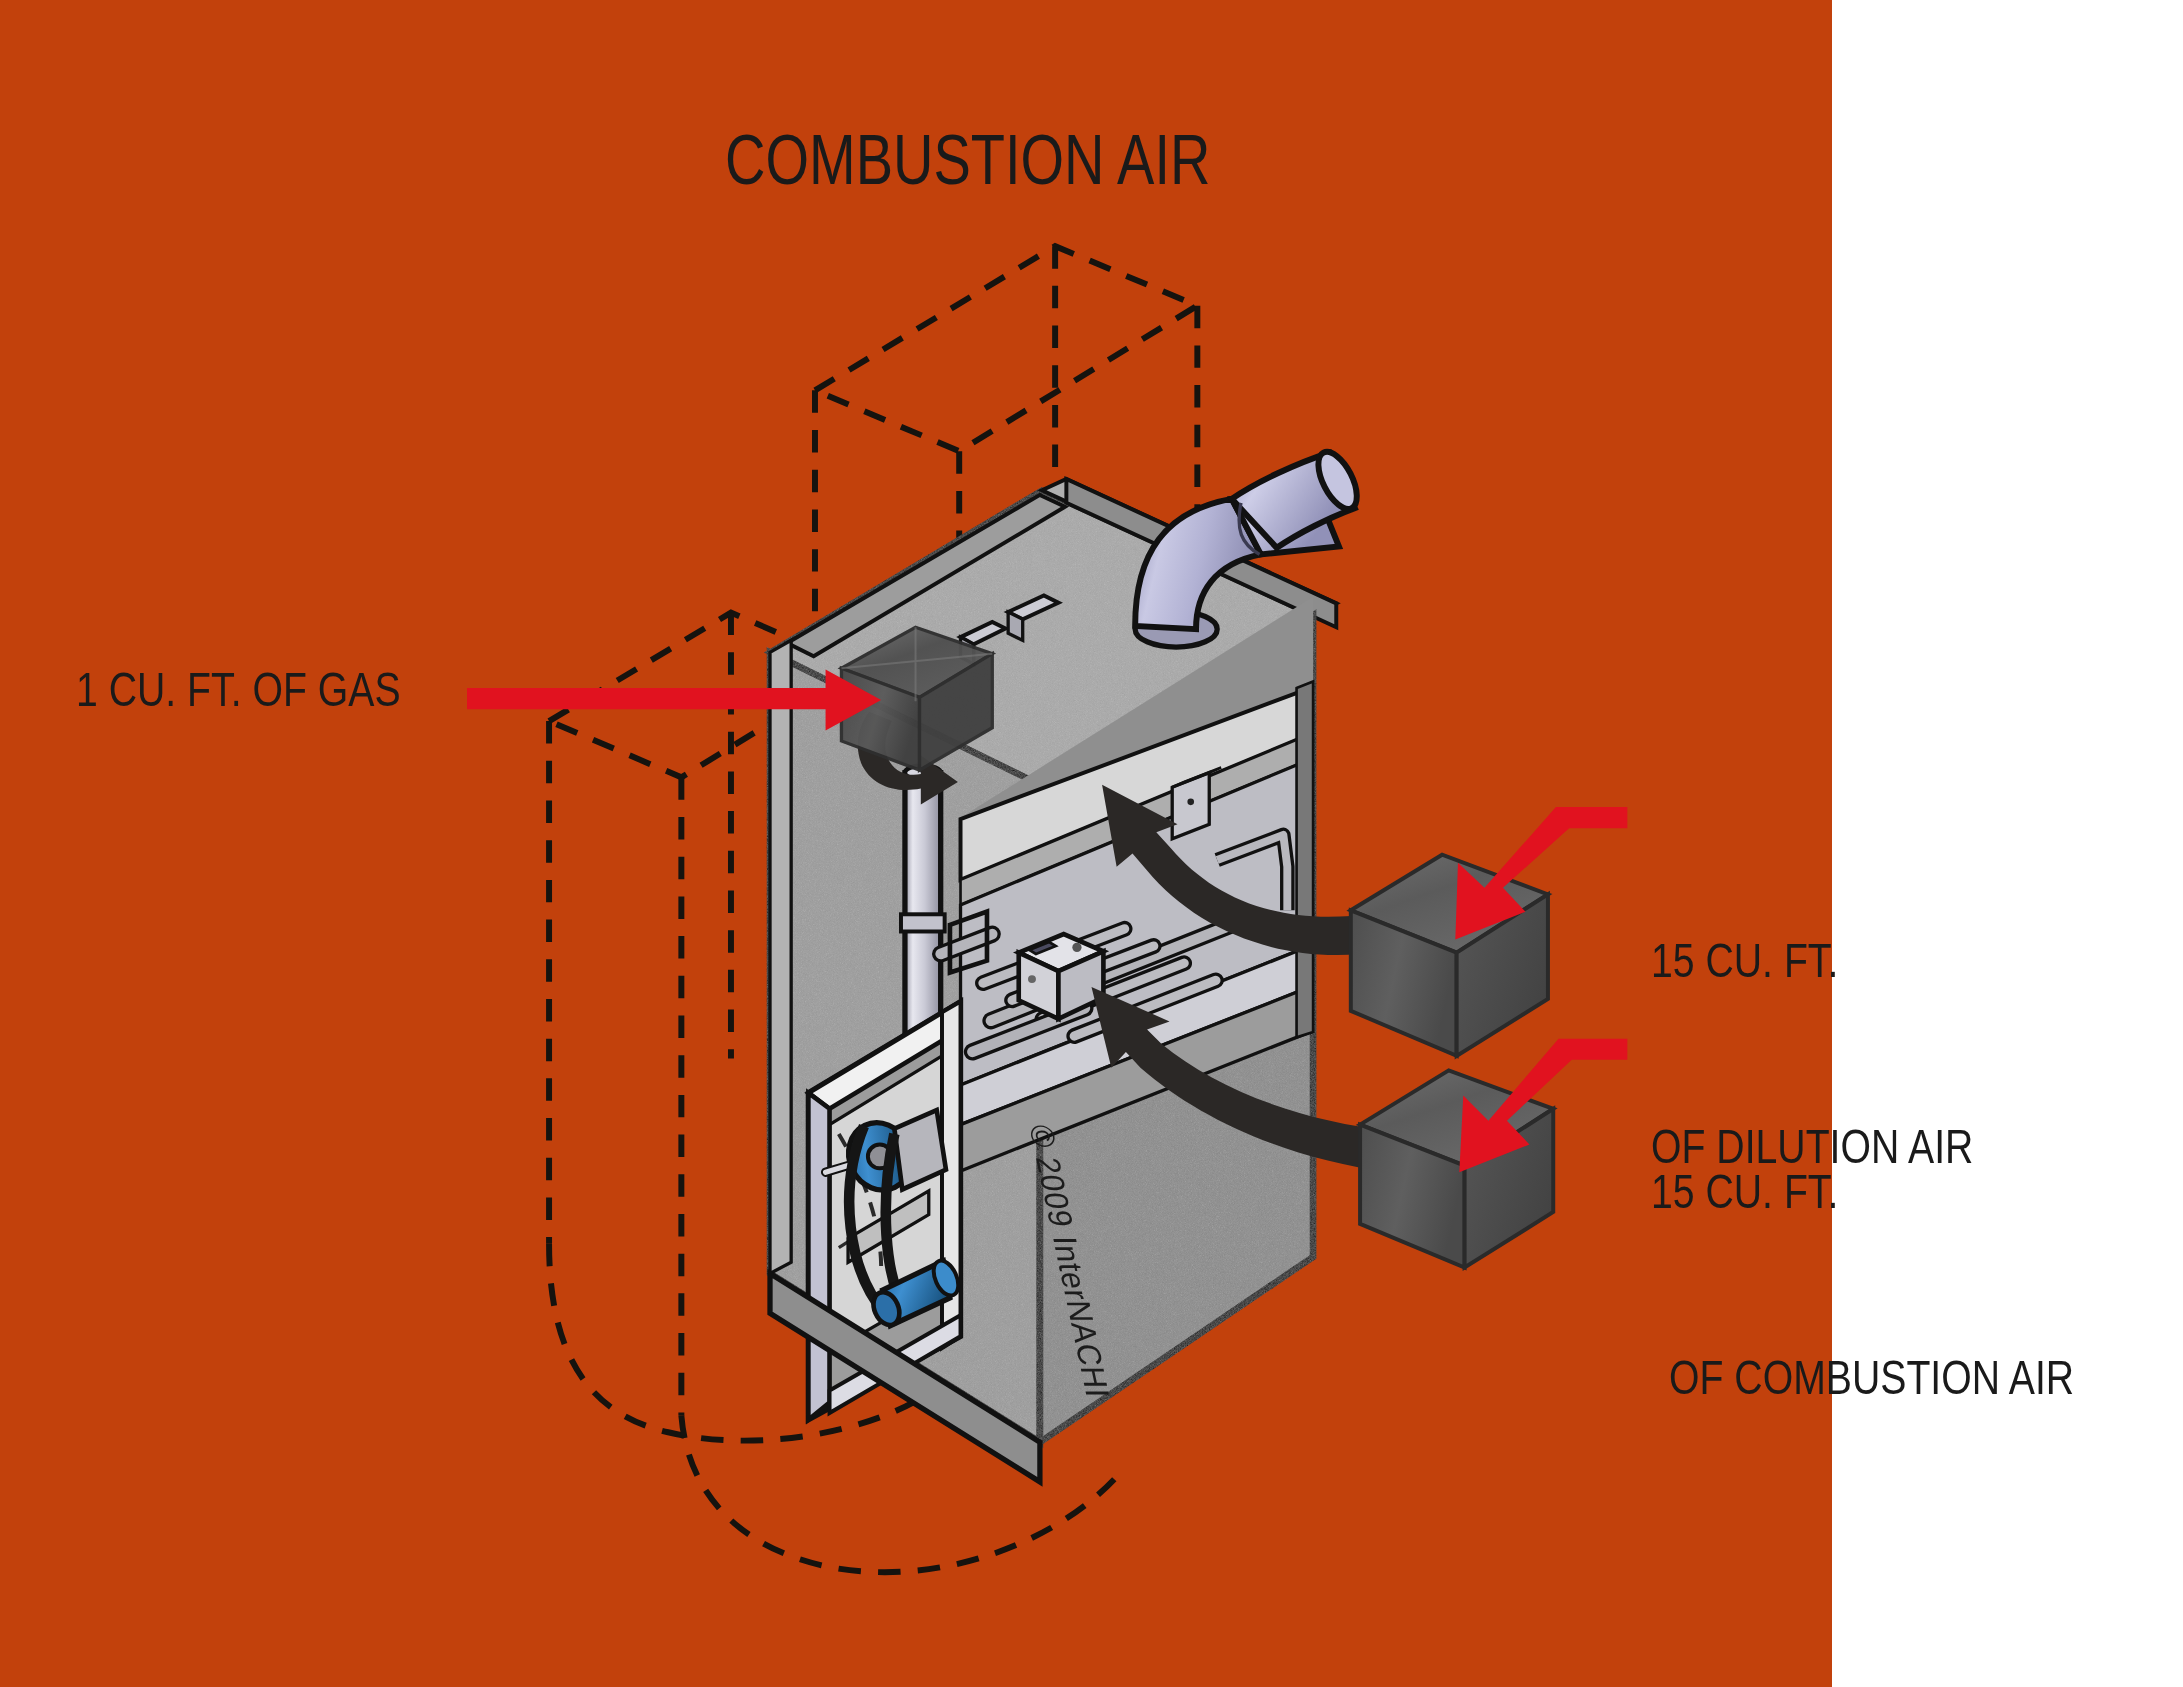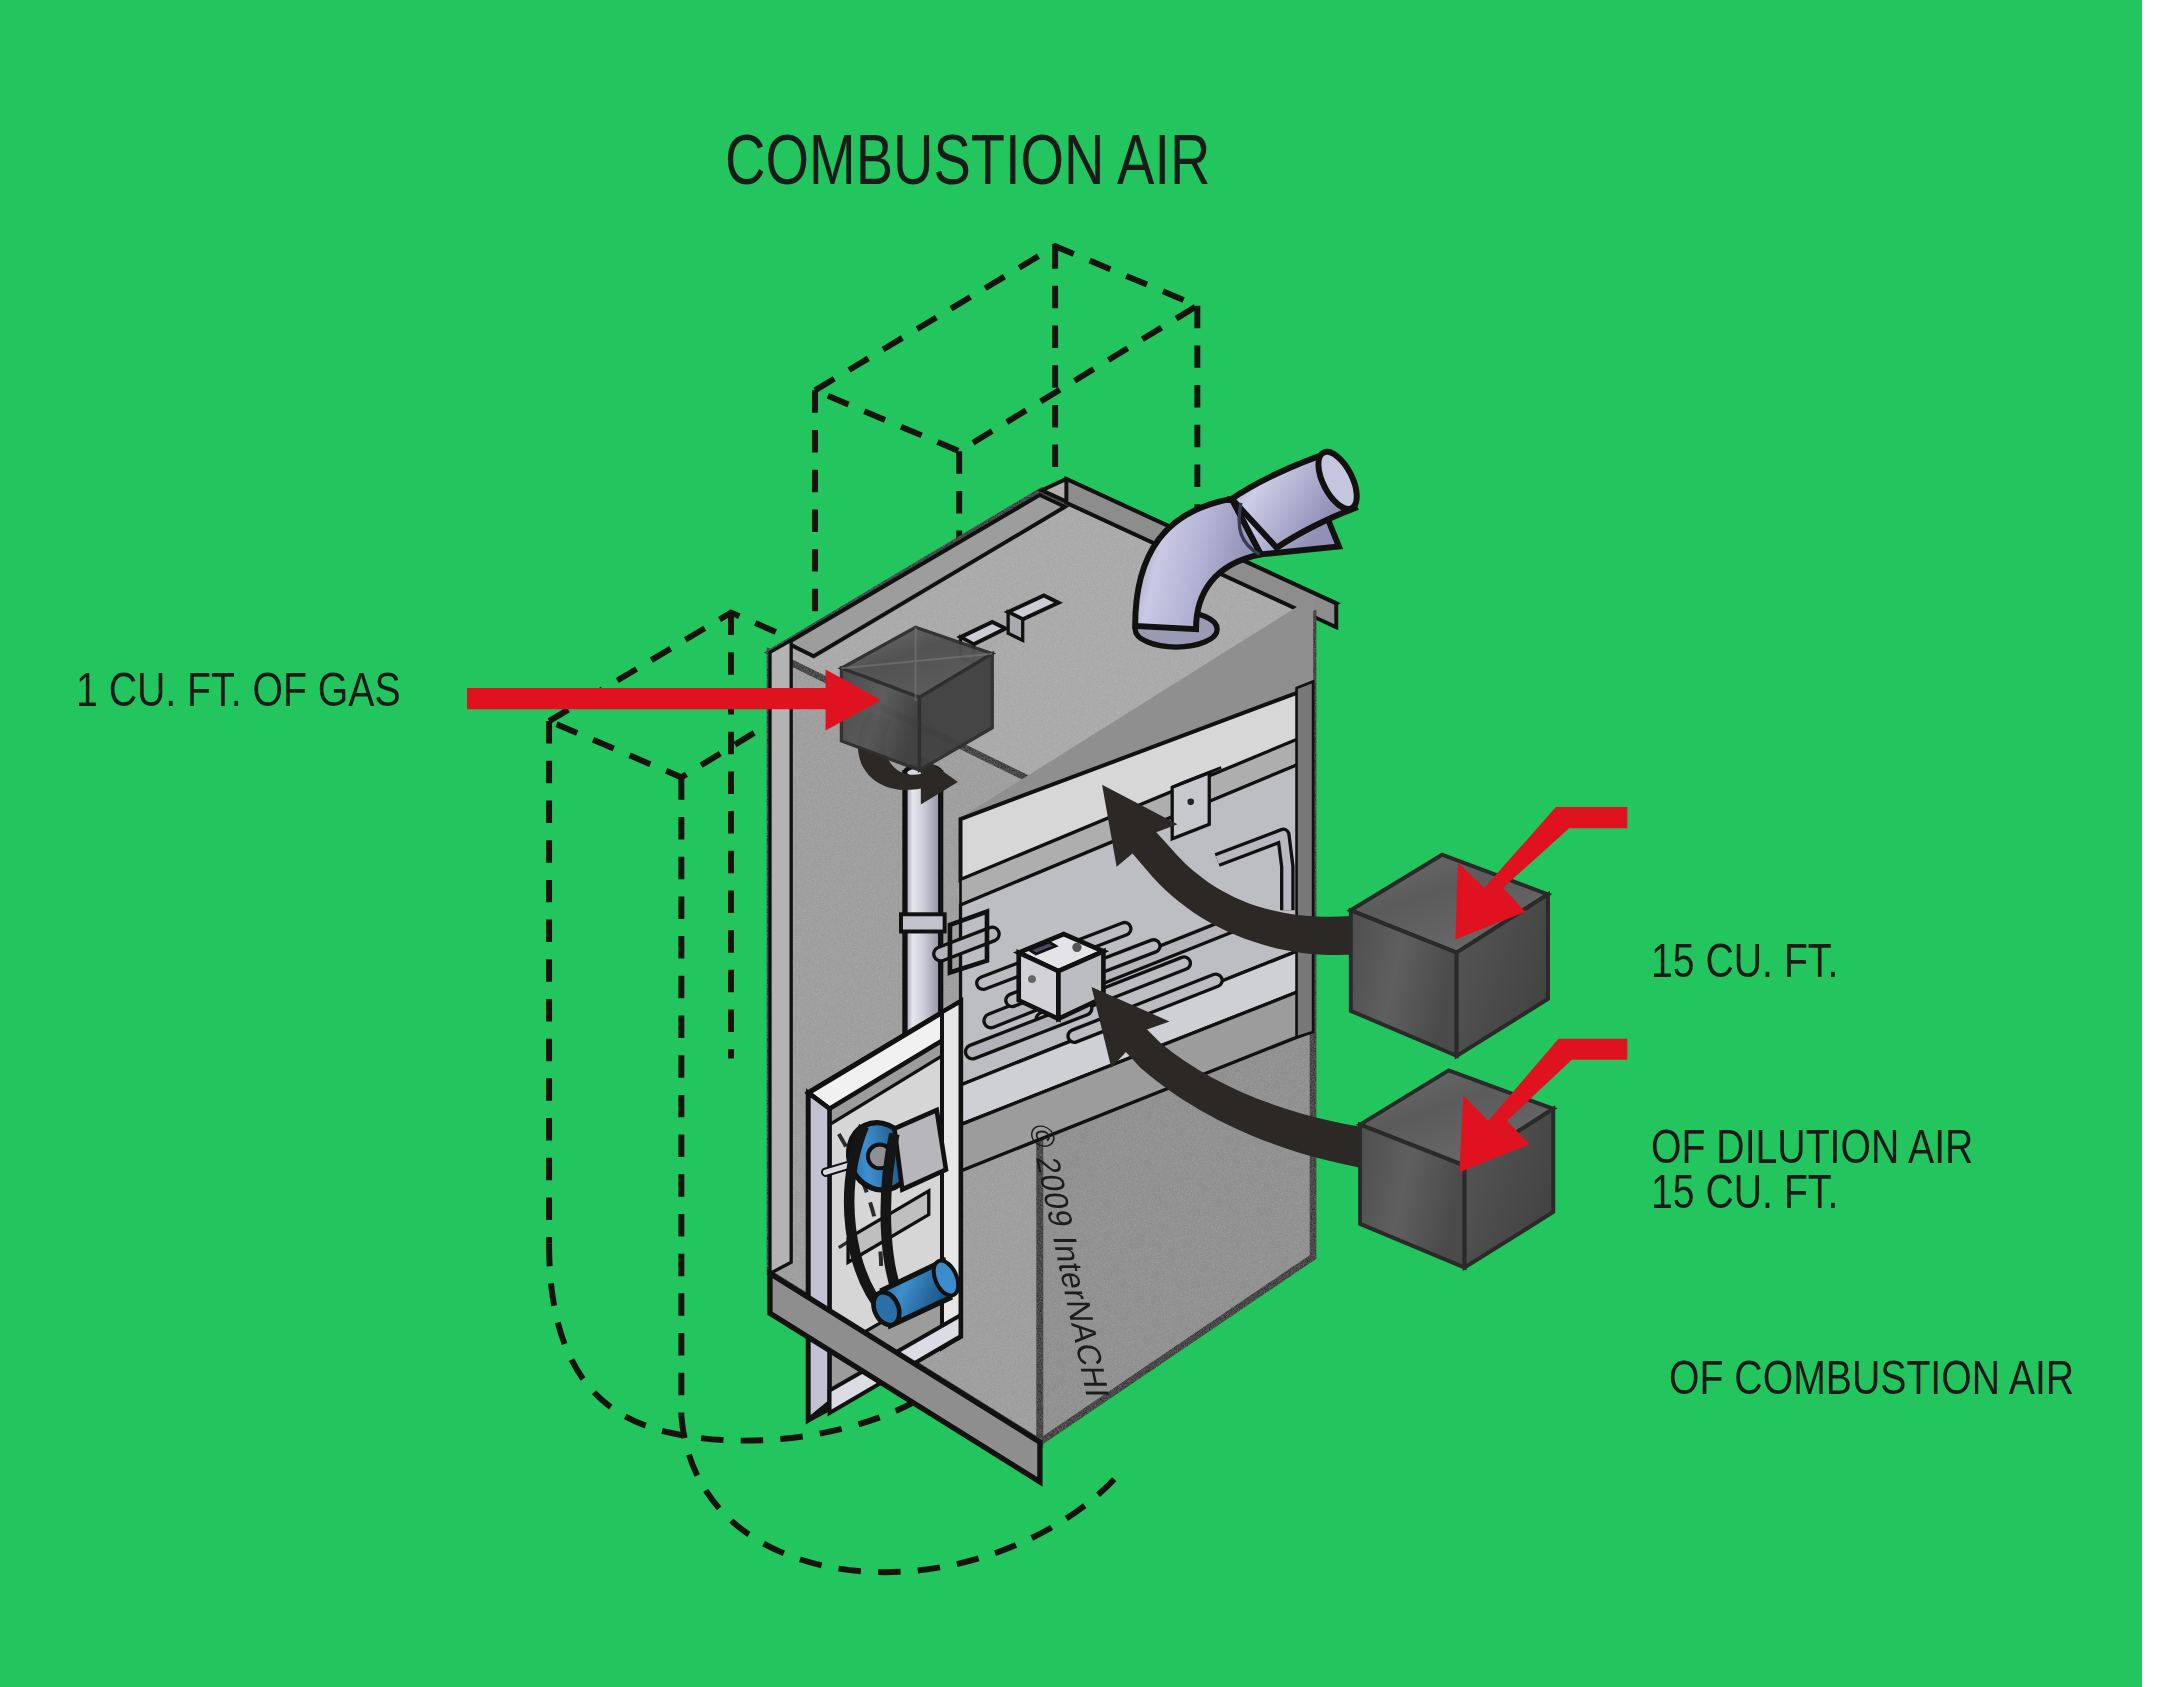--- a/index.html
+++ b/index.html
@@ -16,9 +16,9 @@
   }
   #stage {
     position: relative;
-    width: 2142px;
+    width: 1832px;
     height: 1687px;
-    background: #22c55e;
+    background: #c2410c;
   }
   #stage svg.layer {
     position: absolute;

